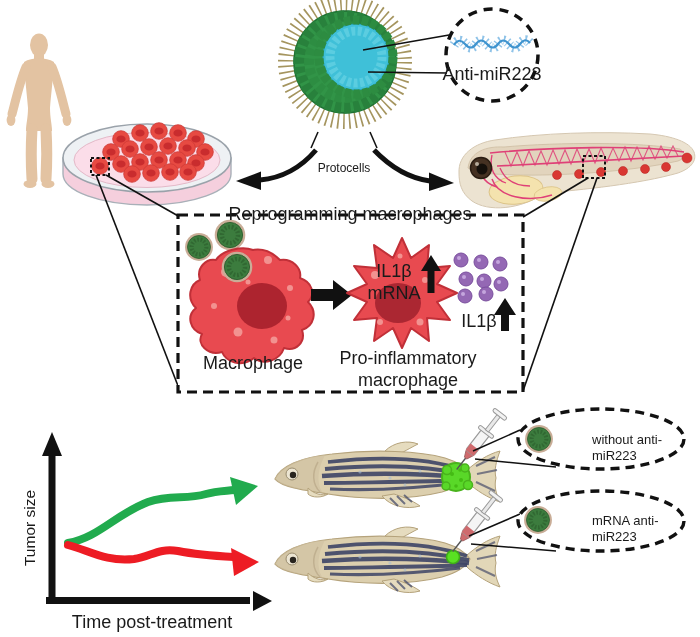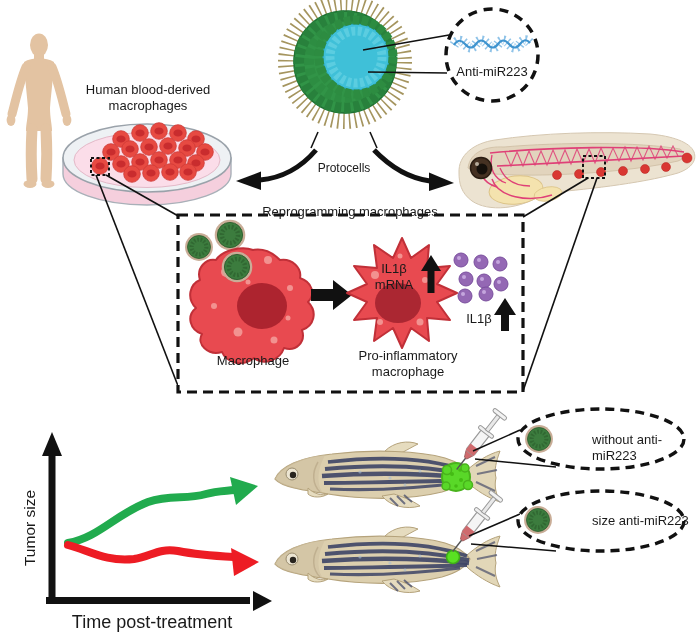--- a/index.html
+++ b/index.html
@@ -7,7 +7,7 @@
          font-family:"Liberation Sans",sans-serif;color:#1a1a1a;}
   #art{position:absolute;left:0;top:0;}
   .lbl{position:absolute;white-space:pre-line;text-align:center;line-height:1.22;
-       font-size:13px;color:#1a1a1a;transform:translateX(-50%);pointer-events:none;}
+       font-size:18px;color:#1a1a1a;transform:translateX(-50%);pointer-events:none;}
   .lbl.left{transform:none;text-align:left;margin-left:35px;}
   .lbl.rot{transform:translate(-50%,-50%) rotate(-90deg);}
 </style>

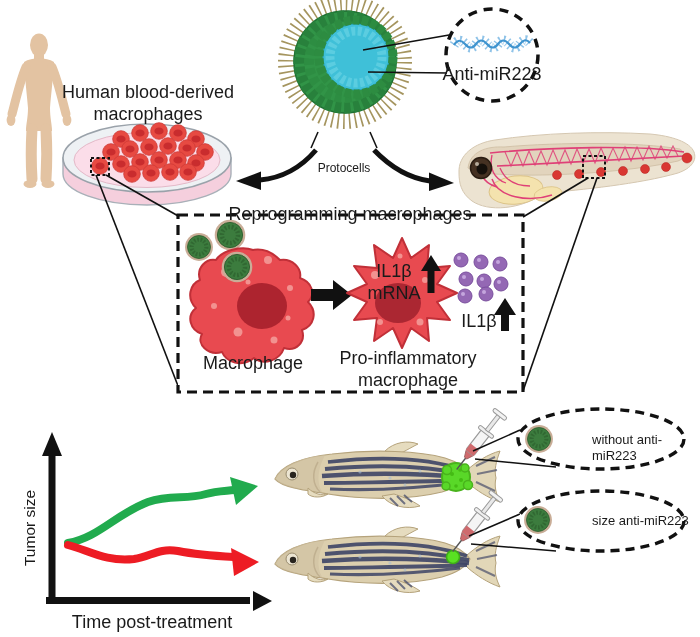--- a/index.html
+++ b/index.html
@@ -266,8 +266,6 @@
   </g>
 </svg>
 
-<div class="lbl" style="left:148px;top:82px;">Human blood-derived
-macrophages</div>
 <div class="lbl" style="left:492px;top:64px;">Anti-miR223</div>
 <div class="lbl" style="left:344px;top:135px;font-size:12px;margin-top:26px;">Protocells</div>
 <div class="lbl" style="left:350px;top:204px;">Reprogramming macrophages</div>

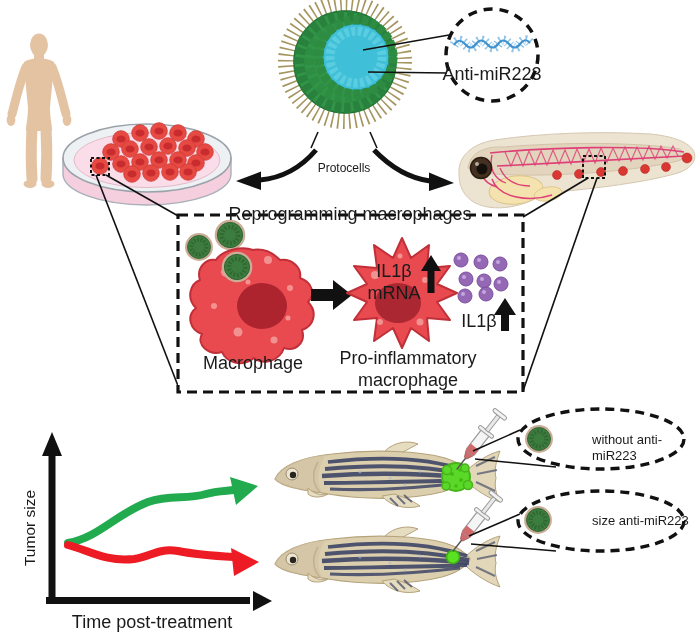--- a/index.html
+++ b/index.html
@@ -276,7 +276,7 @@
 macrophage</div>
 <div class="lbl" style="left:479px;top:311px;">IL1β</div>
 <div class="lbl left" style="left:557px;top:432px;font-size:13px;">without anti-miR223</div>
-<div class="lbl left" style="left:557px;top:513px;font-size:13px;">size anti-miR223</div>
+<div class="lbl left" style="left:557px;top:513px;font-size:13px;">mRNA anti-miR223</div>
 <div class="lbl rot" style="left:30px;top:528px;font-size:15.5px;">Tumor size</div>
 <div class="lbl" style="left:152px;top:612px;font-size:18px;">Time post-treatment</div>
 </div>

